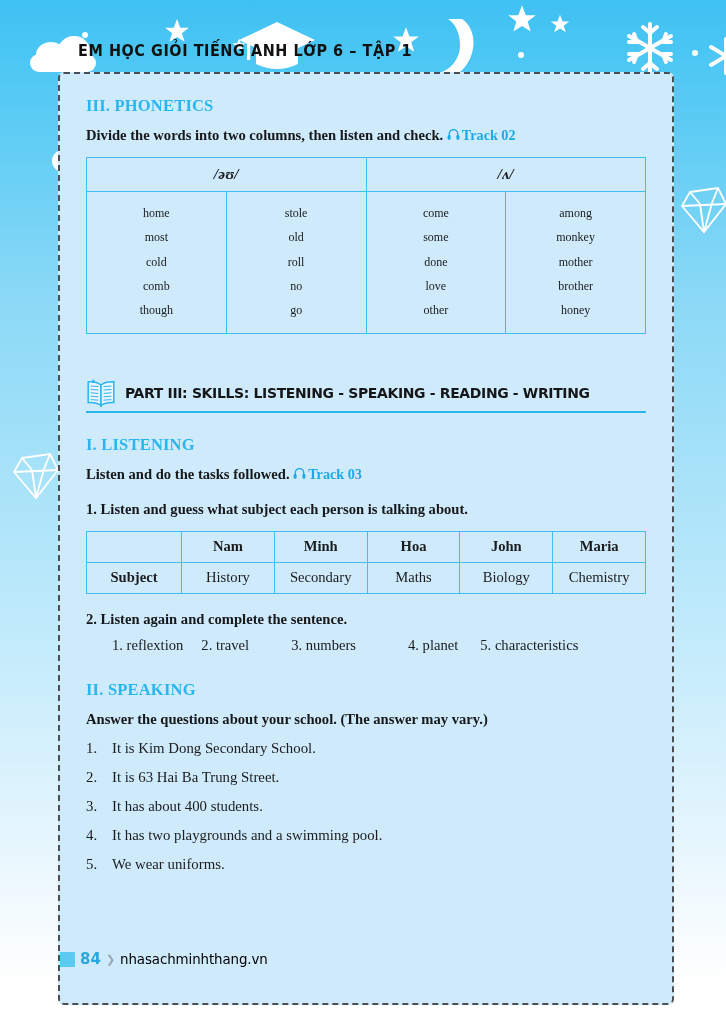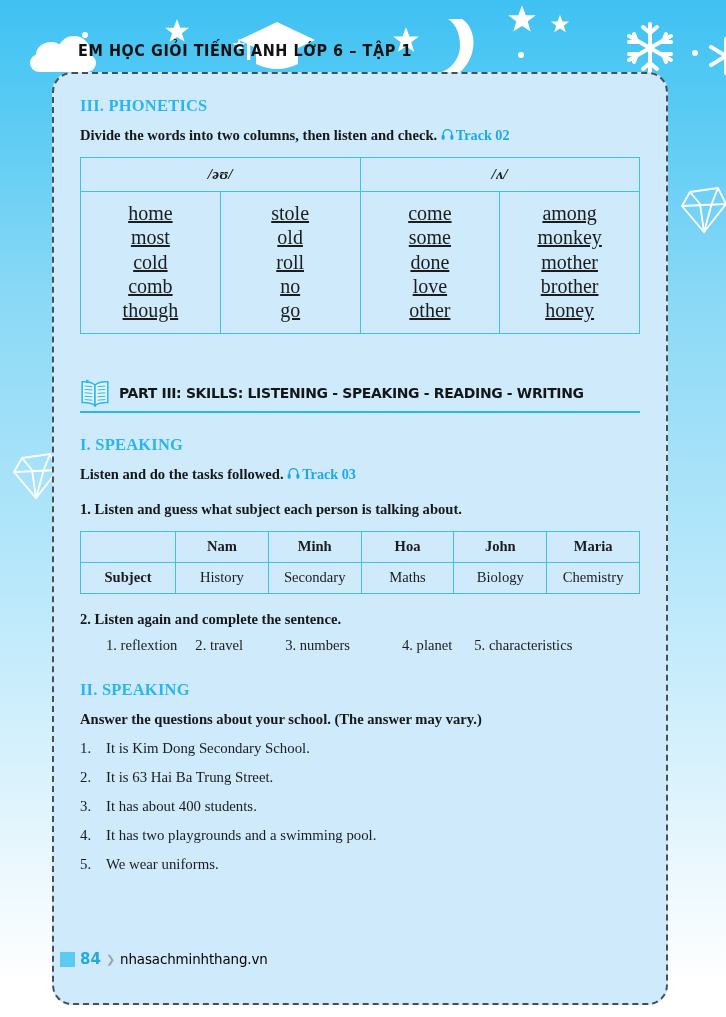--- a/index.html
+++ b/index.html
@@ -55,12 +55,12 @@
   
   .panel {
     position: absolute;
-    left: 52px;
+    left: 58px;
     top: 72px;
     width: 616px;
     height: 933px;
     border: 2px dashed #4a4f56;
-    border-radius: 20px;
+    border-radius: 6px;
     background: #cfeafb;
     z-index: 4;
   }

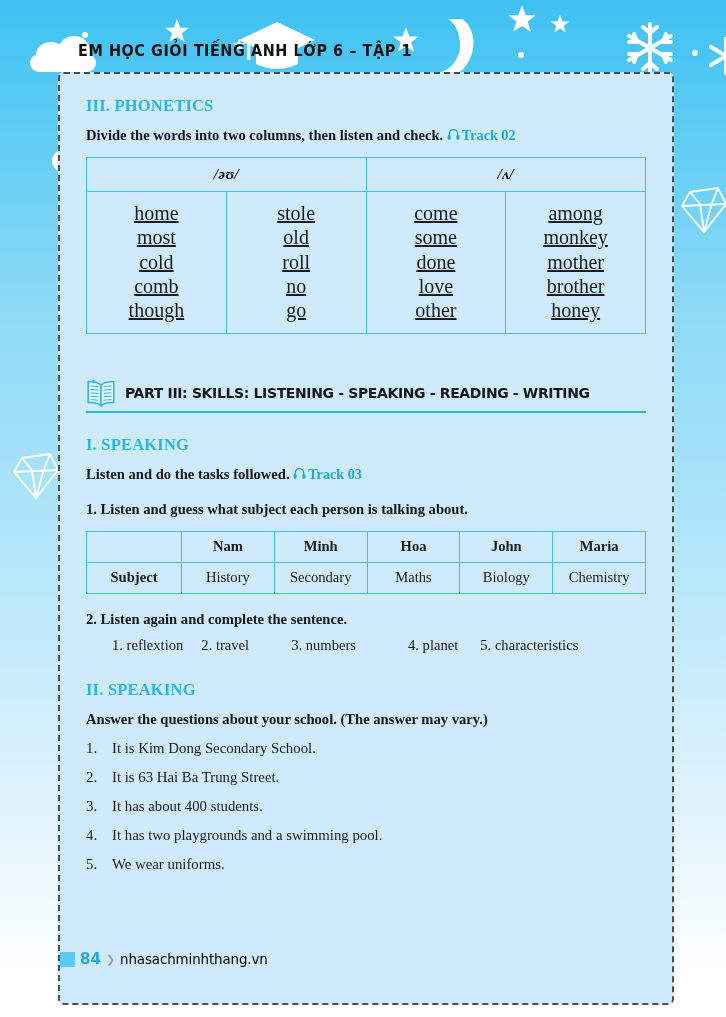--- a/index.html
+++ b/index.html
@@ -125,10 +125,9 @@
   }
   .phon-cell {
     padding: 9px 0 11px 0;
-    font-size: 20px;
+    font-size: 12px;
     line-height: 24.3px;
     vertical-align: top;
-    text-decoration: underline;
   }
 
   

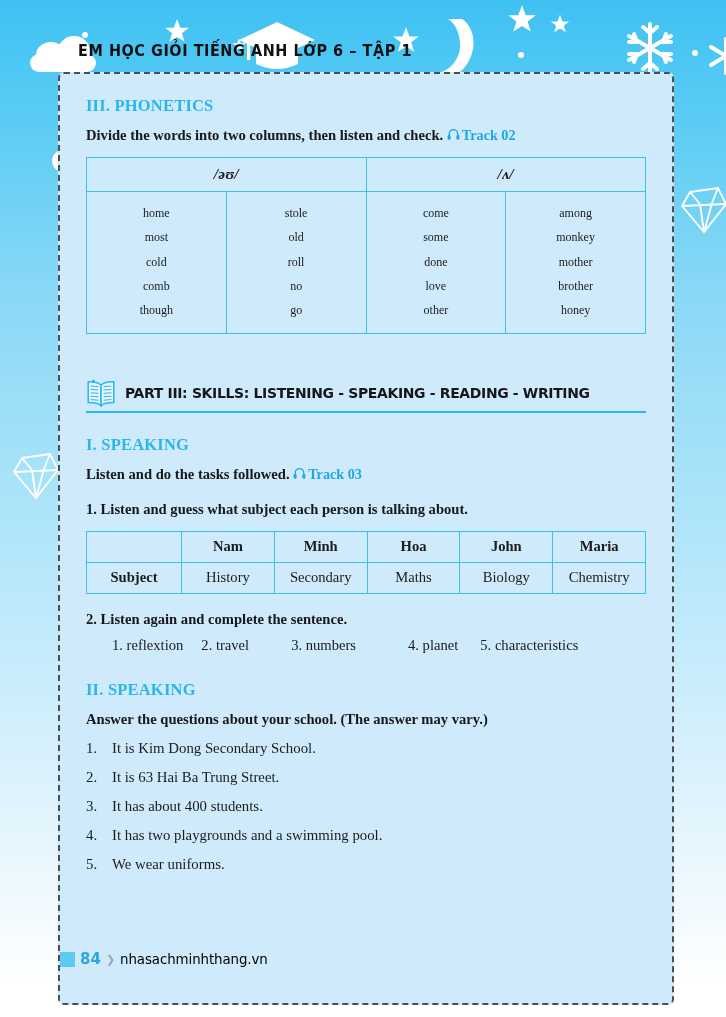--- a/index.html
+++ b/index.html
@@ -379,7 +379,7 @@
       <div class="part-banner-text">PART III: SKILLS: LISTENING - SPEAKING - READING - WRITING</div>
     </div>
 
-    <div class="sec-heading" style="margin-top:22px;">I. SPEAKING</div>
+    <div class="sec-heading" style="margin-top:22px;">I. LISTENING</div>
 
     <div class="instruction">
       <span>Listen and do the tasks followed.</span>

